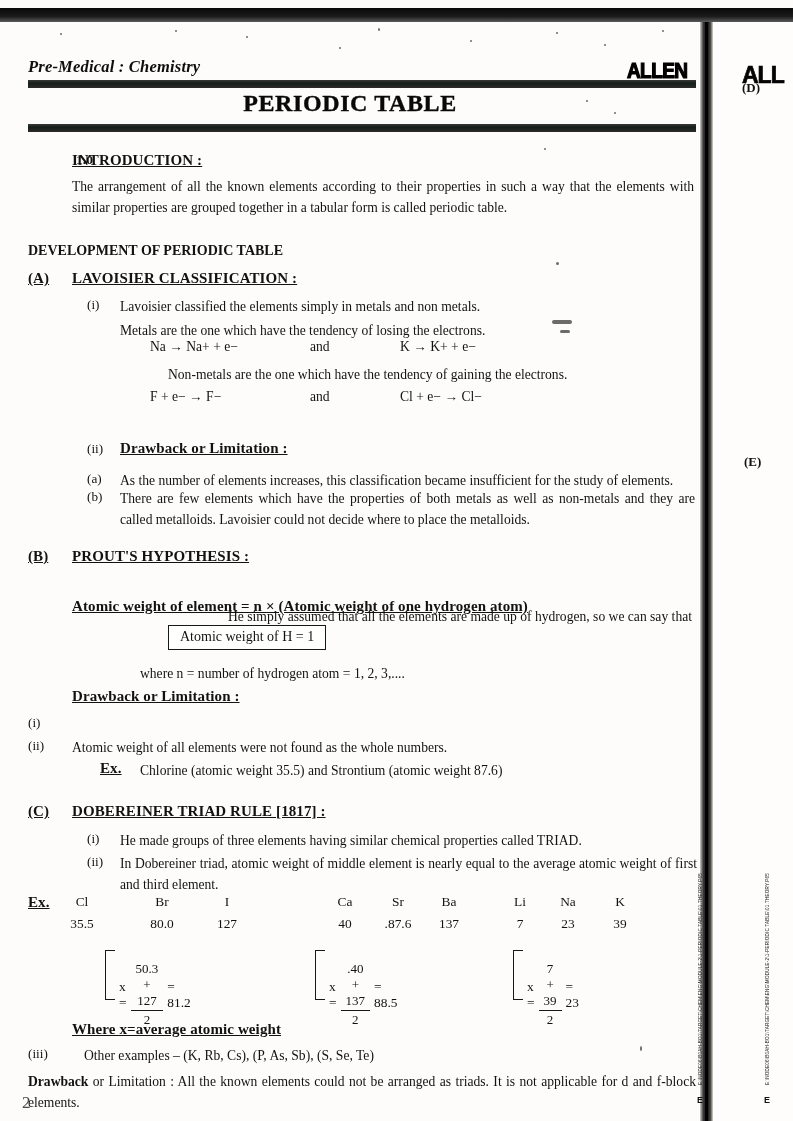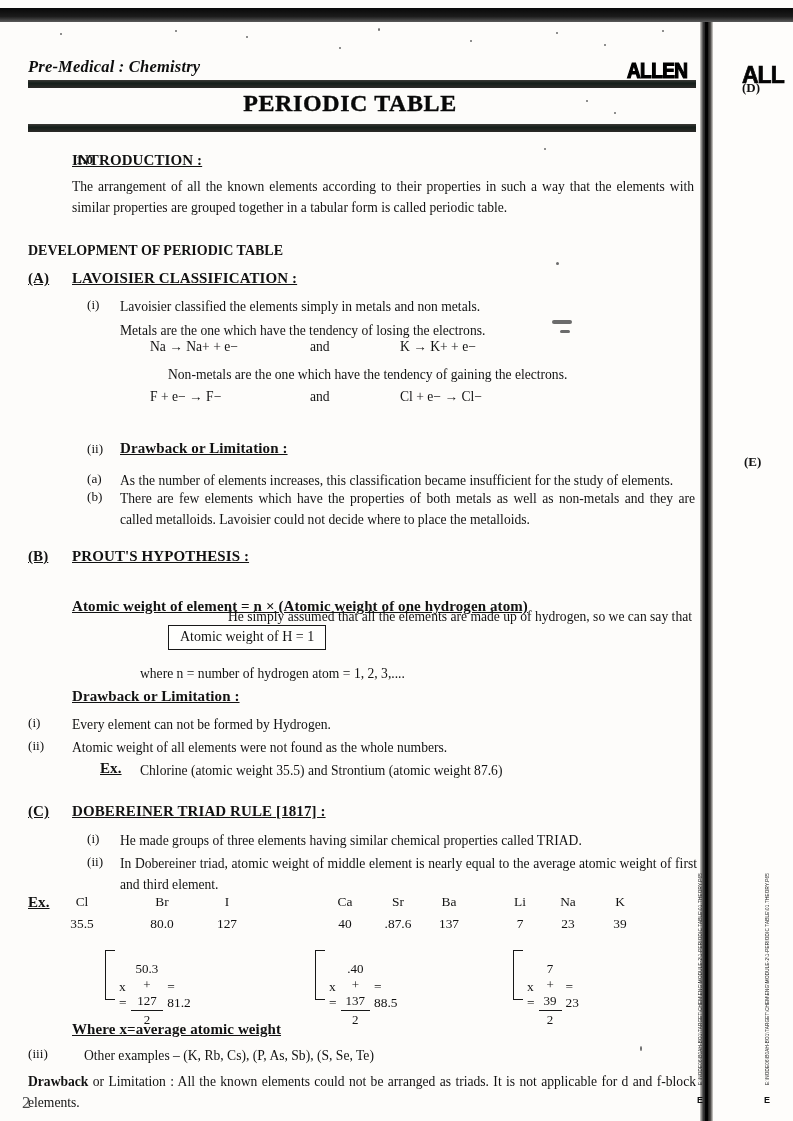--- a/index.html
+++ b/index.html
@@ -225,7 +225,6 @@
   <div class="blk head" style="top:688px;left:72px;">Drawback or Limitation :</div>
 
   <div class="blk lbl" style="top:715px;left:28px;">(i)</div>
-  <div class="blk body" style="top:714px;left:72px;width:620px;">Every element can not be formed by Hydrogen.</div>
 
   <div class="blk lbl" style="top:738px;left:28px;">(ii)</div>
   <div class="blk body" style="top:737px;left:72px;width:620px;">Atomic weight of all elements were not found as the whole numbers.</div>

